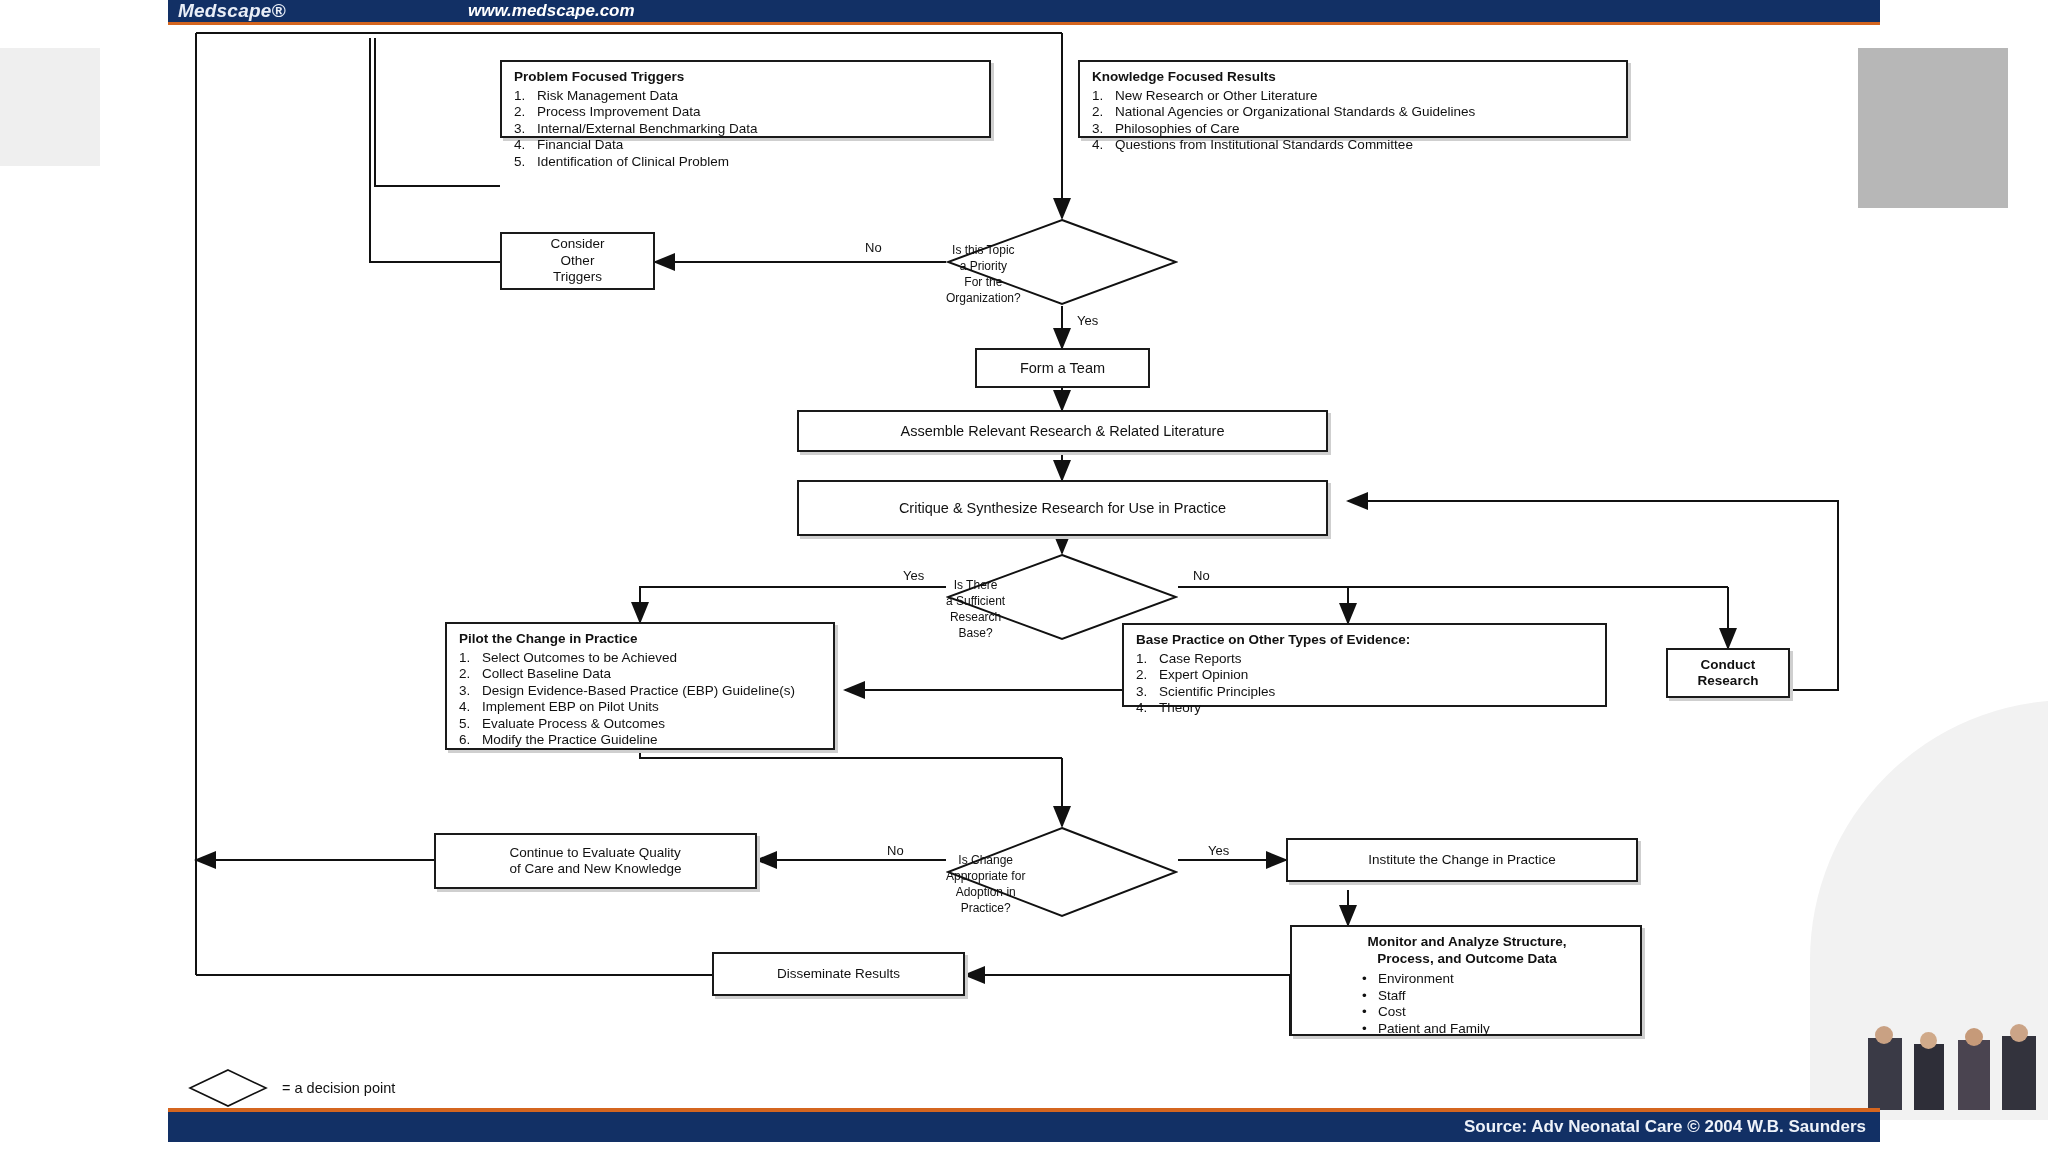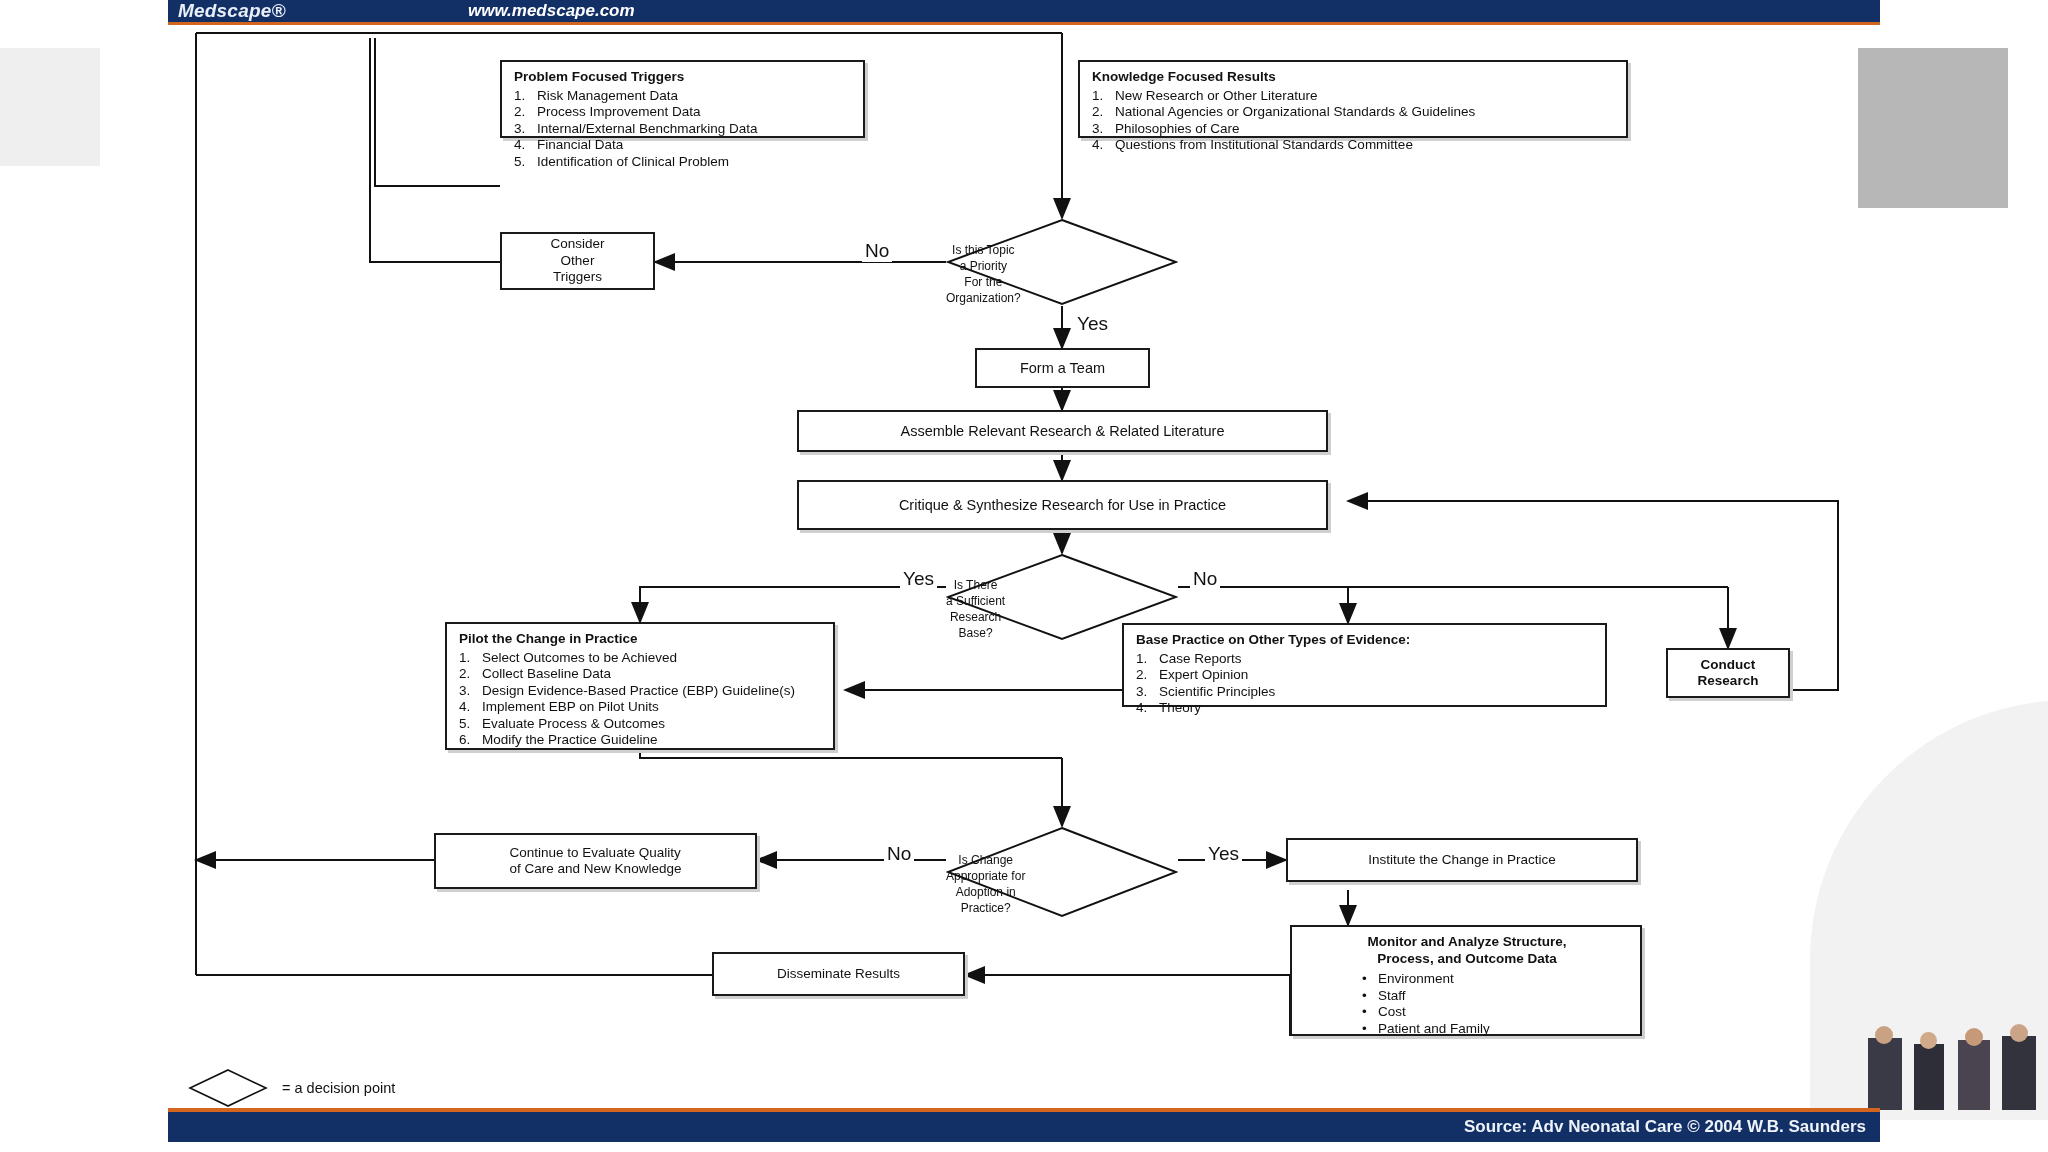--- a/index.html
+++ b/index.html
@@ -158,7 +158,7 @@
   </g>
 </svg>
 
-<div class="node box-list t13 shadow" style="left:500px;top:60px;width:365px;height:78px;">
+<div class="node box-list t13 shadow" style="left:500px;top:60px;width:491px;height:78px;">
   <div class="title">Problem Focused Triggers</div>
   <ol class="items">
     <li>

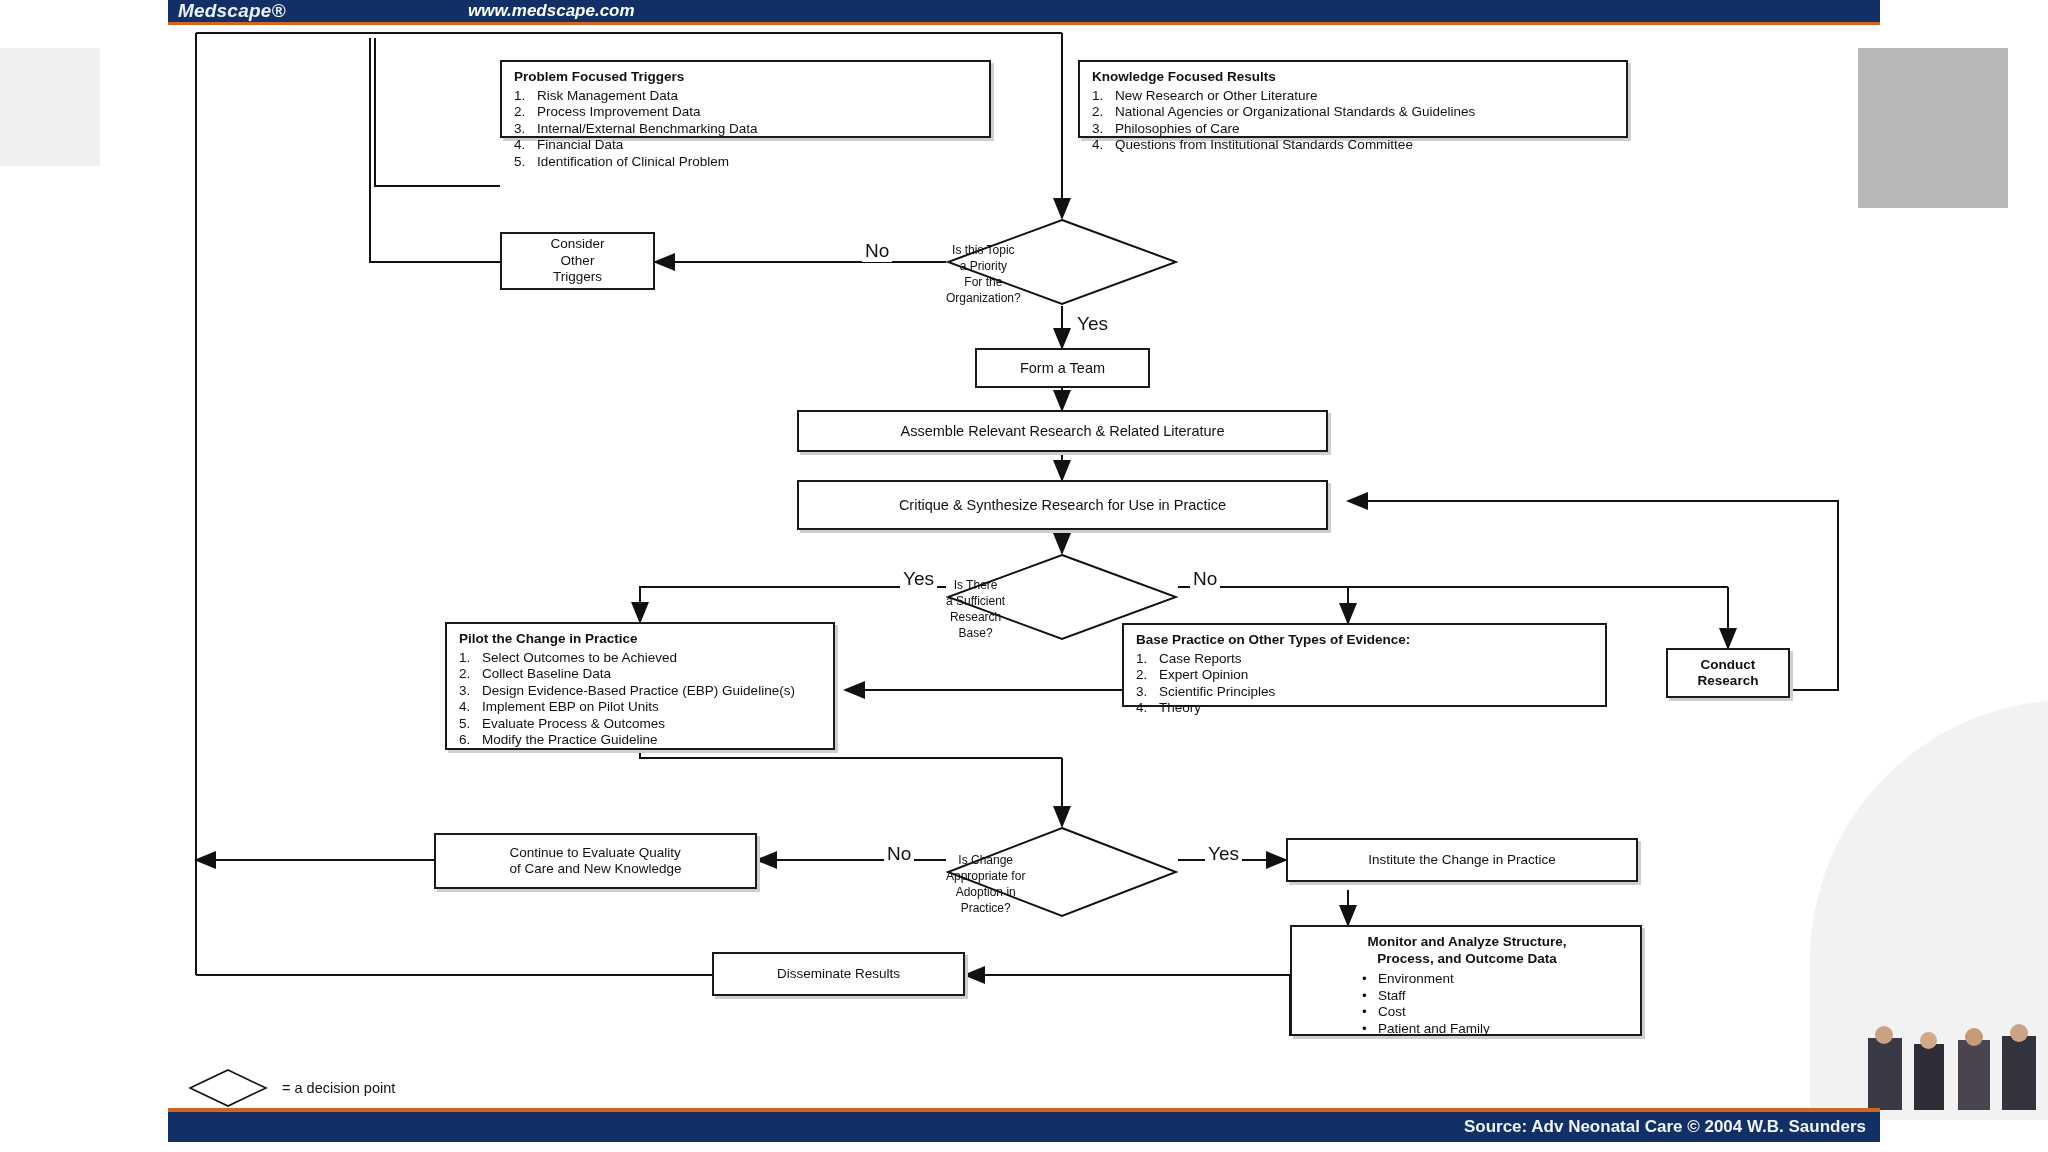--- a/index.html
+++ b/index.html
@@ -64,7 +64,7 @@
       display:flex;align-items:center;justify-content:flex-start;text-align:center;
       font-size:12px;line-height:16px;}
 
-  .edge-label{position:absolute;font-size:19px;background:#fff;padding:0 3px;}
+  .edge-label{position:absolute;font-size:13px;background:#fff;padding:0 3px;}
 
   
   #legend-text{position:absolute;font-size:14.5px;}

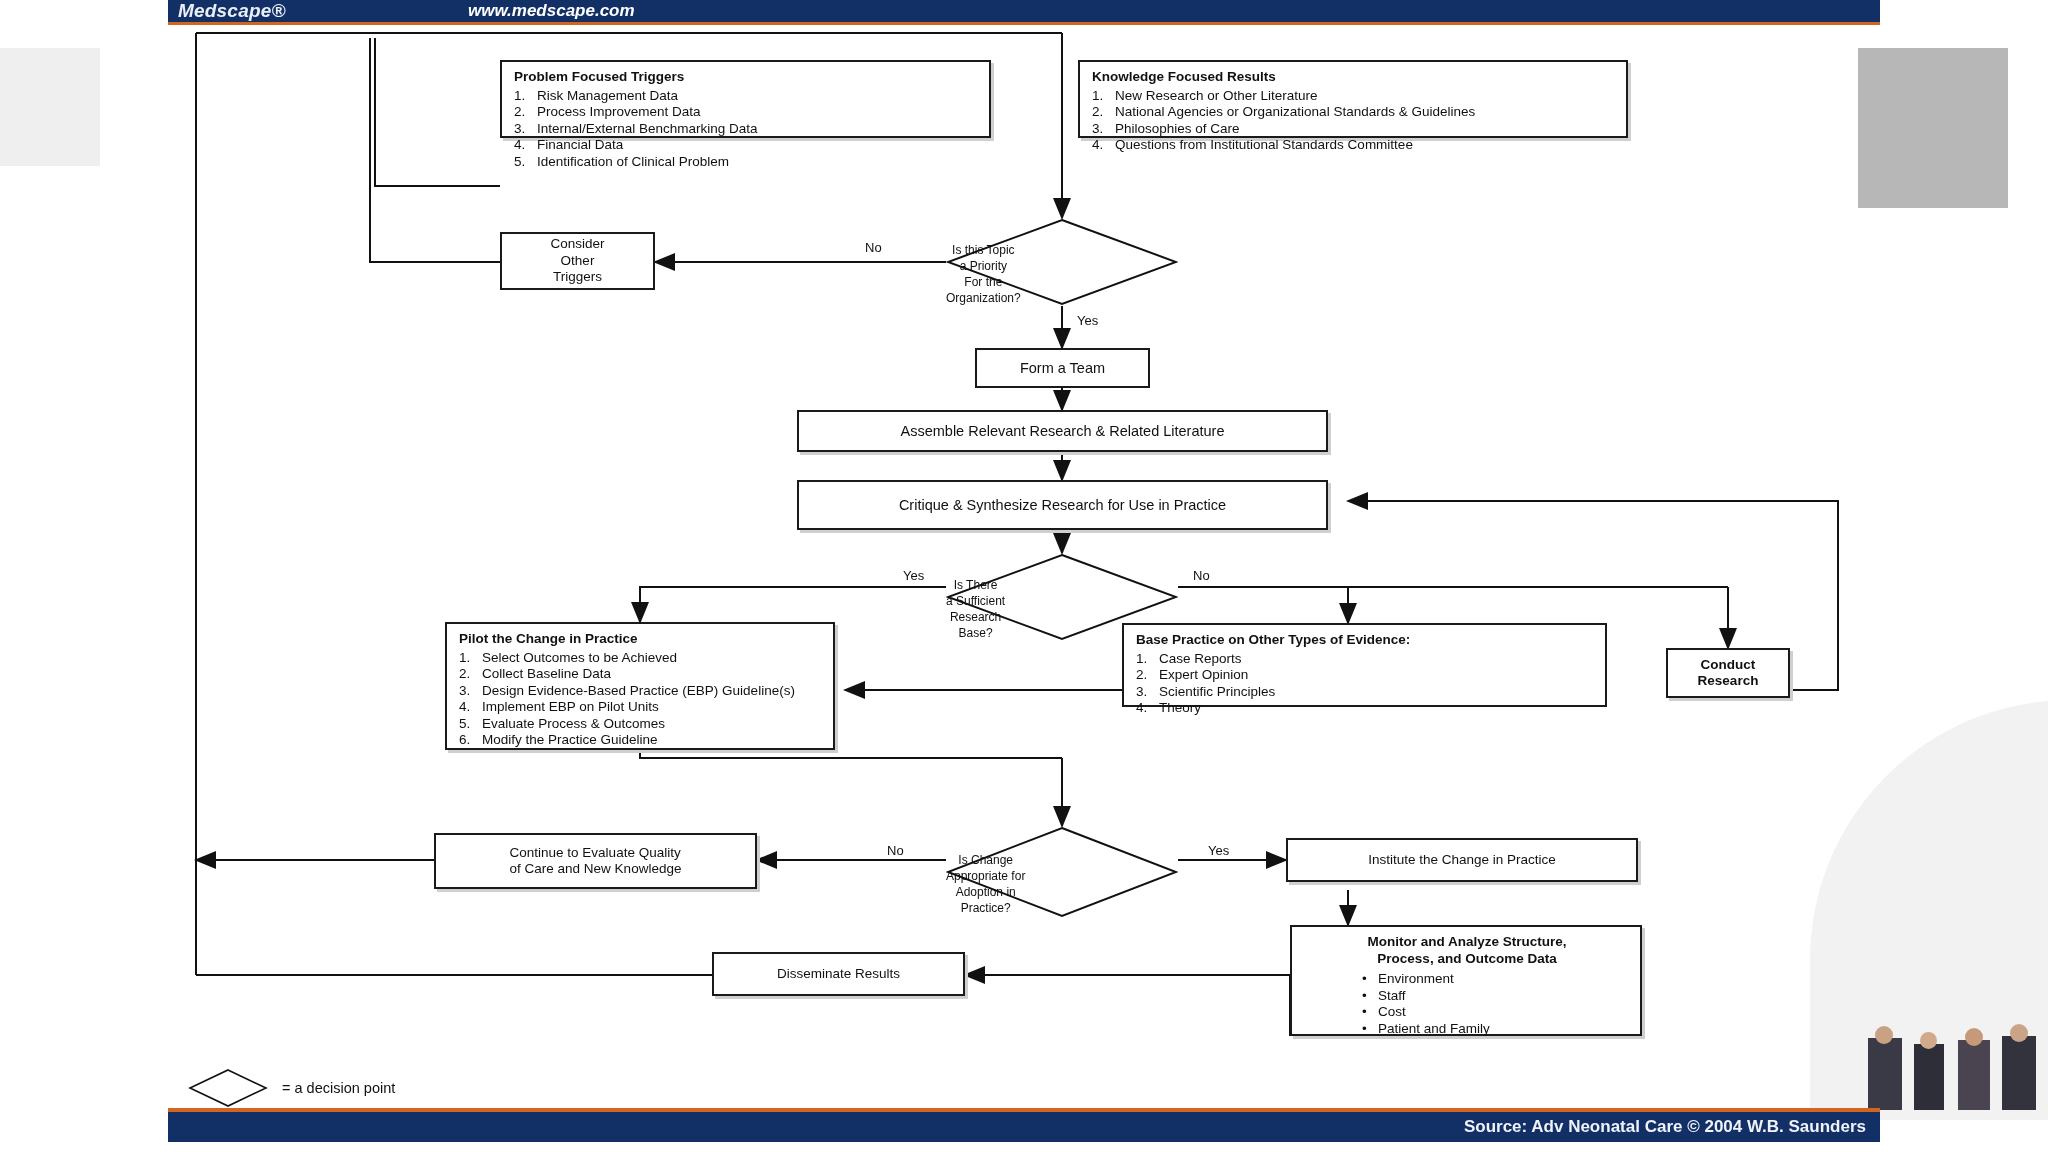--- a/index.html
+++ b/index.html
@@ -238,7 +238,7 @@
   <span>Assemble Relevant Research &amp; Related Literature</span>
 </div>
 
-<div class="node box-center t14 shadow" style="left:797px;top:480px;width:531px;height:50px;">
+<div class="node box-center t14 shadow" style="left:797px;top:480px;width:531px;height:56px;">
   <span>Critique &amp; Synthesize Research for Use in Practice</span>
 </div>
 

